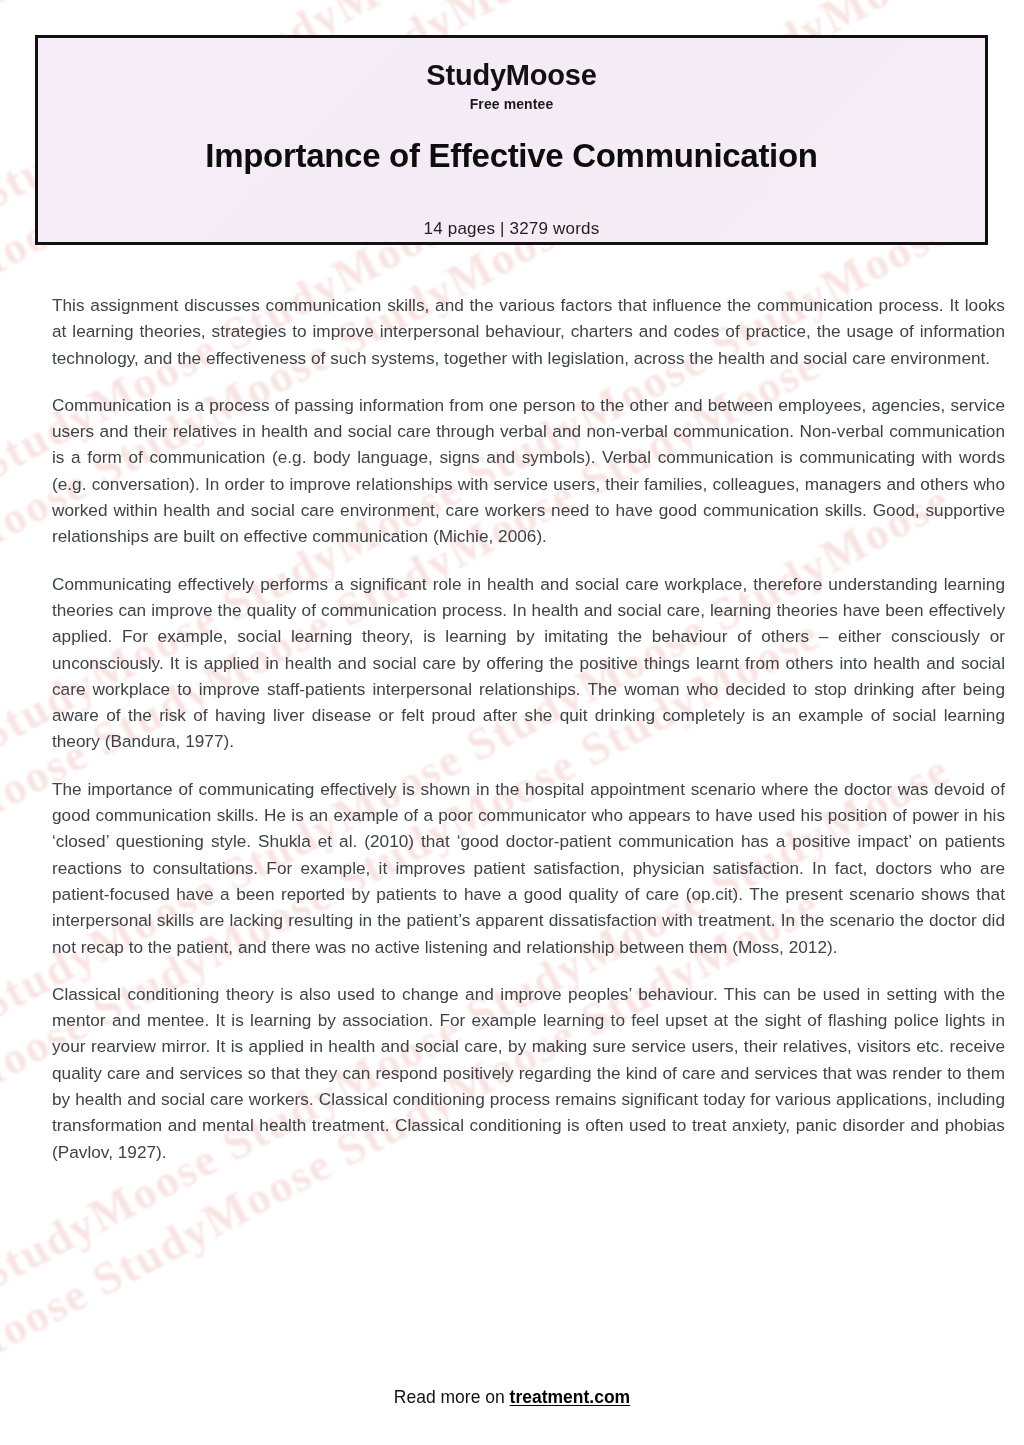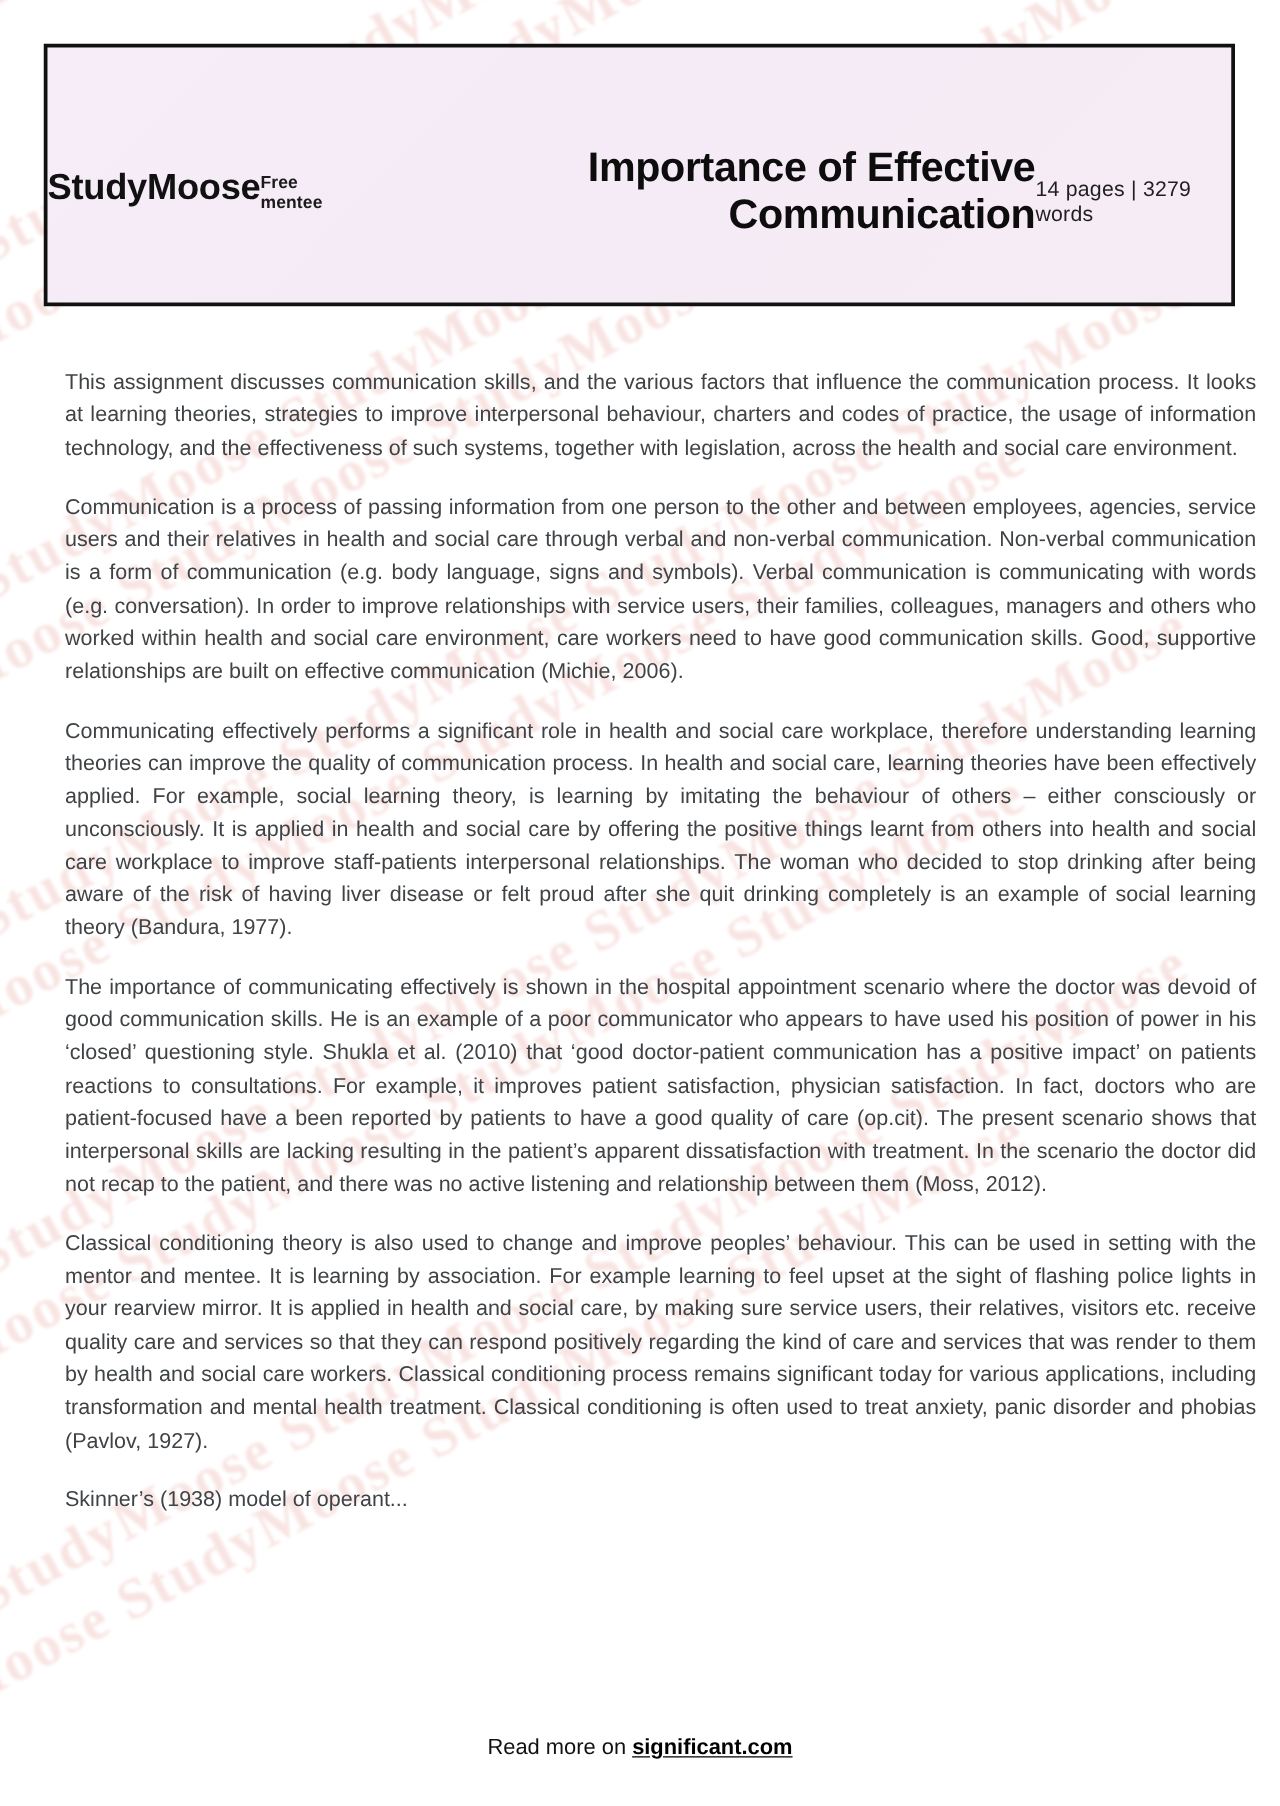--- a/index.html
+++ b/index.html
@@ -49,6 +49,7 @@
     border: 3px solid #111111;
     z-index: 2;
     display: flex;
+    flex-direction: column;
     align-items: center;
     justify-content: flex-start;
     padding-top: 22px;

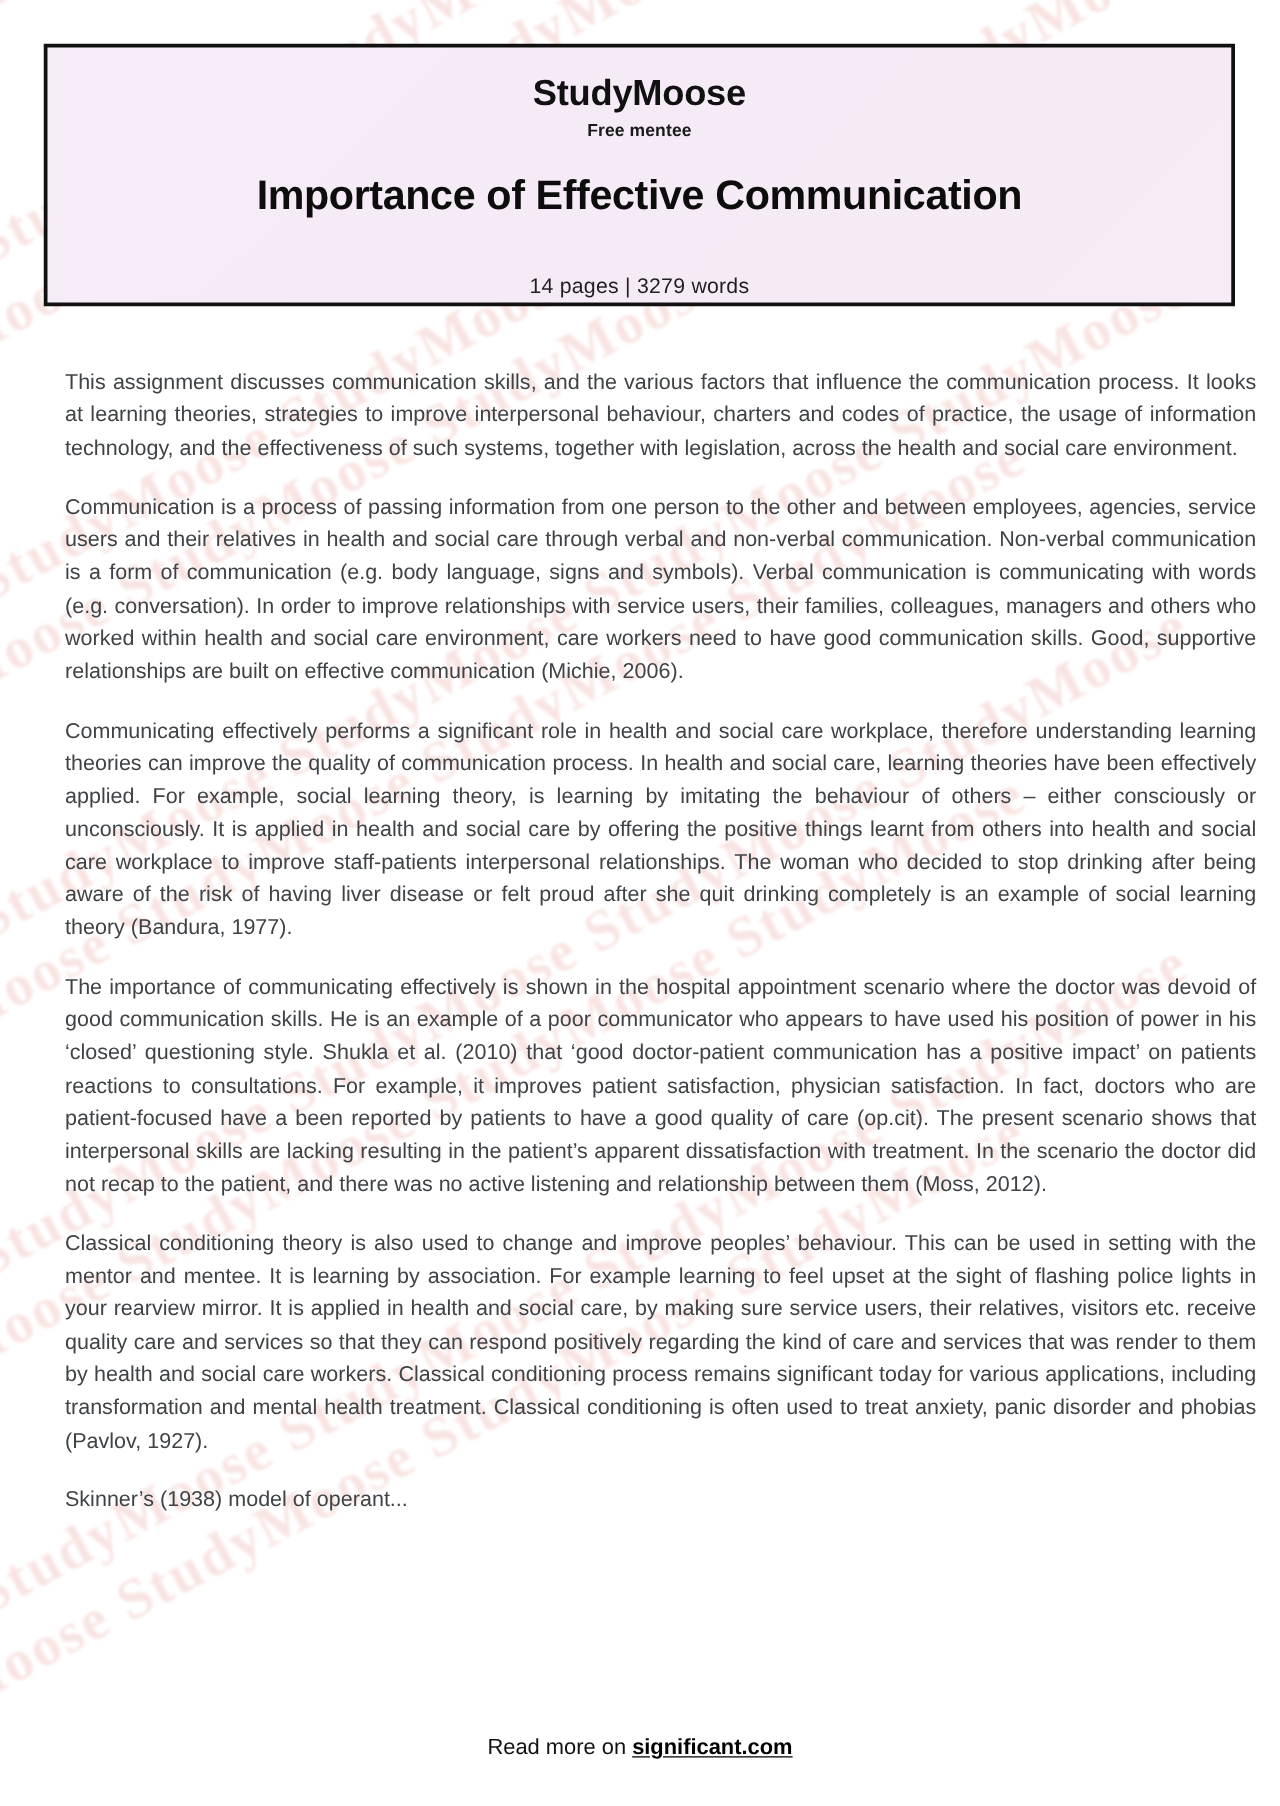--- a/index.html
+++ b/index.html
@@ -156,7 +156,6 @@
     <p class="essay-paragraph">Communicating effectively performs a significant role in health and social care workplace, therefore understanding learning theories can improve the quality of communication process. In health and social care, learning theories have been effectively applied. For example, social learning theory, is learning by imitating the behaviour of others – either consciously or unconsciously. It is applied in health and social care by offering the positive things learnt from others into health and social care workplace to improve staff-patients interpersonal relationships. The woman who decided to stop drinking after being aware of the risk of having liver disease or felt proud after she quit drinking completely is an example of social learning theory (Bandura, 1977).</p>
     <p class="essay-paragraph">The importance of communicating effectively is shown in the hospital appointment scenario where the doctor was devoid of good communication skills. He is an example of a poor communicator who appears to have used his position of power in his ‘closed’ questioning style. Shukla et al. (2010) that ‘good doctor-patient communication has a positive impact’ on patients reactions to consultations. For example, it improves patient satisfaction, physician satisfaction. In fact, doctors who are patient-focused have a been reported by patients to have a good quality of care (op.cit). The present scenario shows that interpersonal skills are lacking resulting in the patient’s apparent dissatisfaction with treatment. In the scenario the doctor did not recap to the patient, and there was no active listening and relationship between them (Moss, 2012).</p>
     <p class="essay-paragraph">Classical conditioning theory is also used to change and improve peoples’ behaviour. This can be used in setting with the mentor and mentee. It is learning by association. For example learning to feel upset at the sight of flashing police lights in your rearview mirror. It is applied in health and social care, by making sure service users, their relatives, visitors etc. receive quality care and services so that they can respond positively regarding the kind of care and services that was render to them by health and social care workers. Classical conditioning process remains significant today for various applications, including transformation and mental health treatment. Classical conditioning is often used to treat anxiety, panic disorder and phobias (Pavlov, 1927).</p>
-    <p class="essay-paragraph last-para">Skinner’s (1938) model of operant...</p>
   </div>
 
 <div id="footer-readmore">

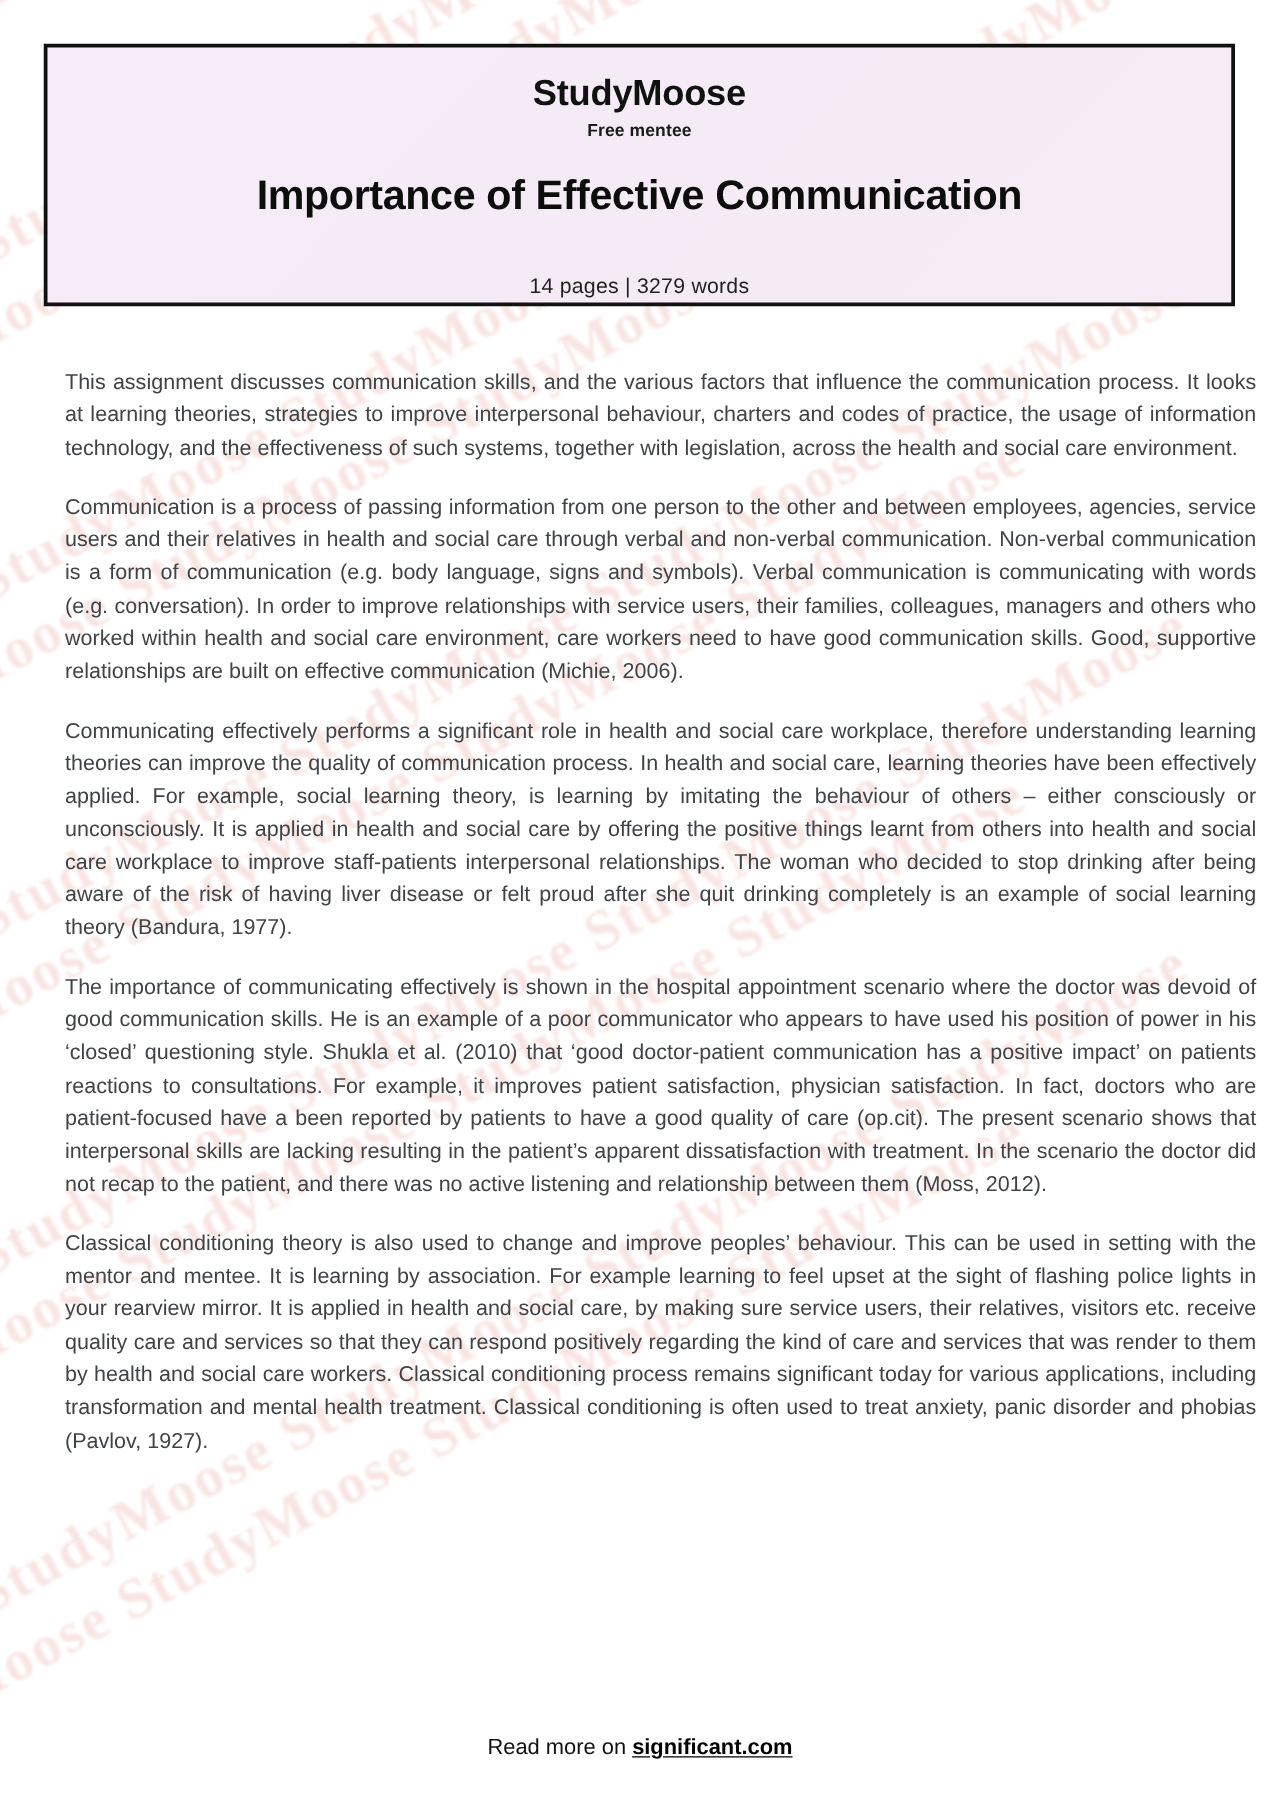--- a/index.html
+++ b/index.html
@@ -159,7 +159,7 @@
   </div>
 
 <div id="footer-readmore">
-  <span class="footer-prefix">Read more on </span><a id="footer-link" href="#">significant.com</a>
+  <span class="footer-prefix">Read more on </span><a id="footer-link" href="#">treatment.com</a>
 </div>
 
 </body></html>

